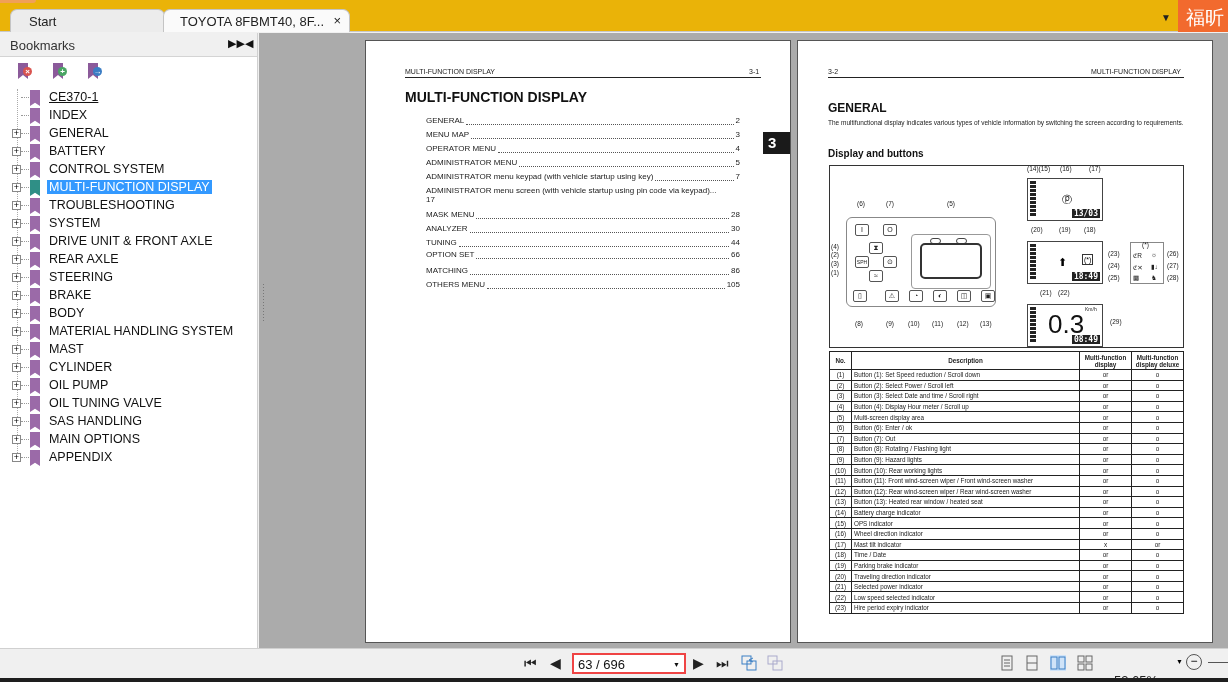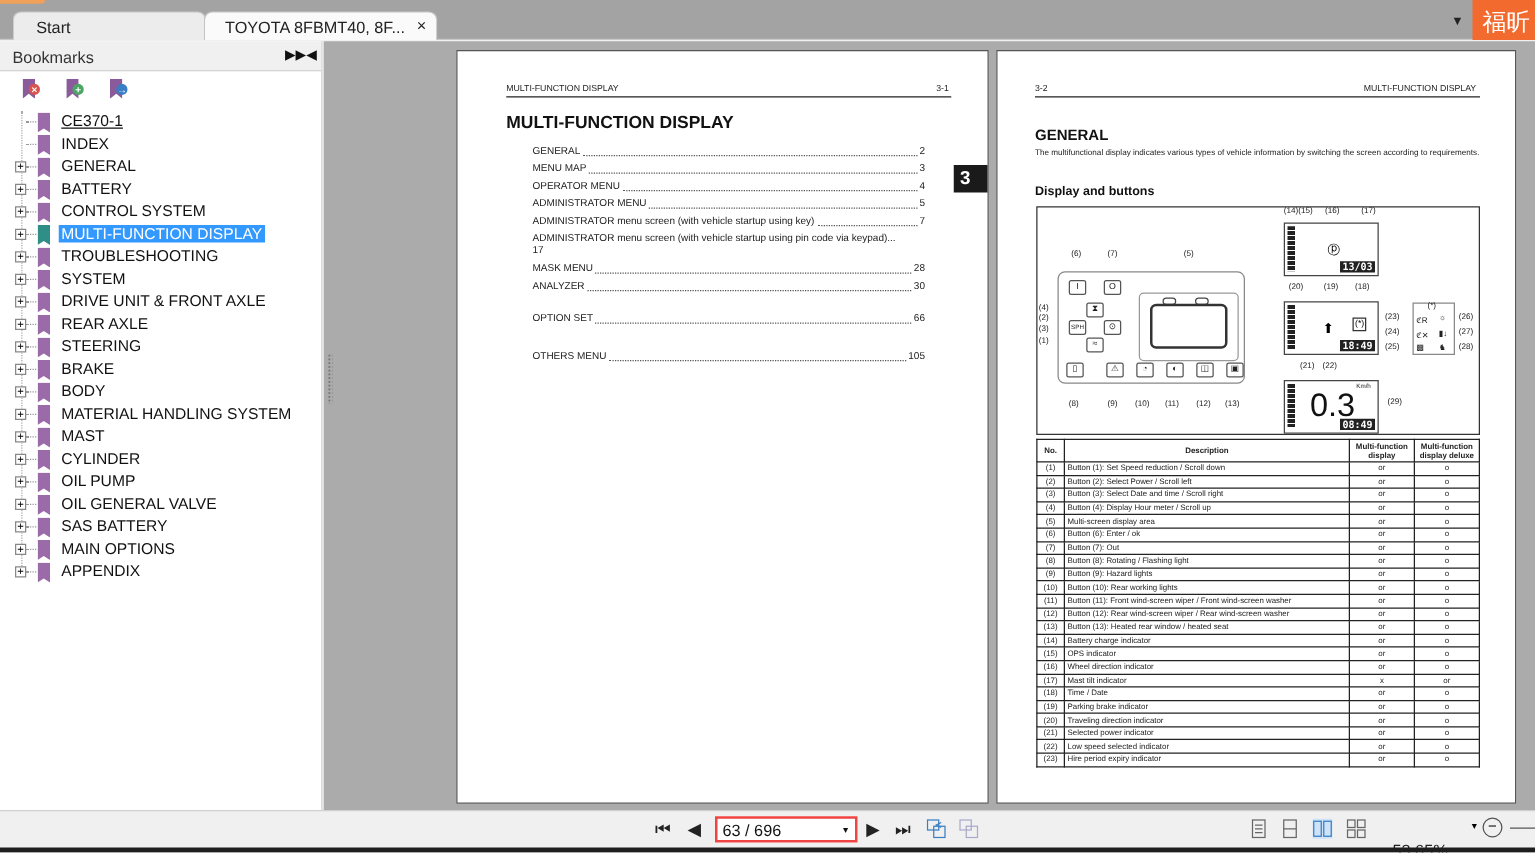--- a/index.html
+++ b/index.html
@@ -7,7 +7,7 @@
   #app { position: relative; width: 1228px; height: 682px; }
 
   
-  .tabbar { position: absolute; left: 0; top: 0; width: 1228px; height: 32px; background: #a3a3a3; border-bottom: 1px solid #c8c8c8; }
+  .tabbar { position: absolute; left: 0; top: 0; width: 1228px; height: 32px; background: #eab308; border-bottom: 1px solid #c8c8c8; }
   .tab { position: absolute; top: 9px; height: 23px; font-size: 13px; color: #222; padding: 4px 0 0 0; border: 1px solid #c4c4c4; border-bottom: none; border-radius: 7px 7px 0 0; }
   .tab.start { left: 10px; width: 155px; background: #ececec; padding-left: 18px; }
   .tab.doc { left: 163px; width: 187px; background: #fafafa; padding-left: 16px; }

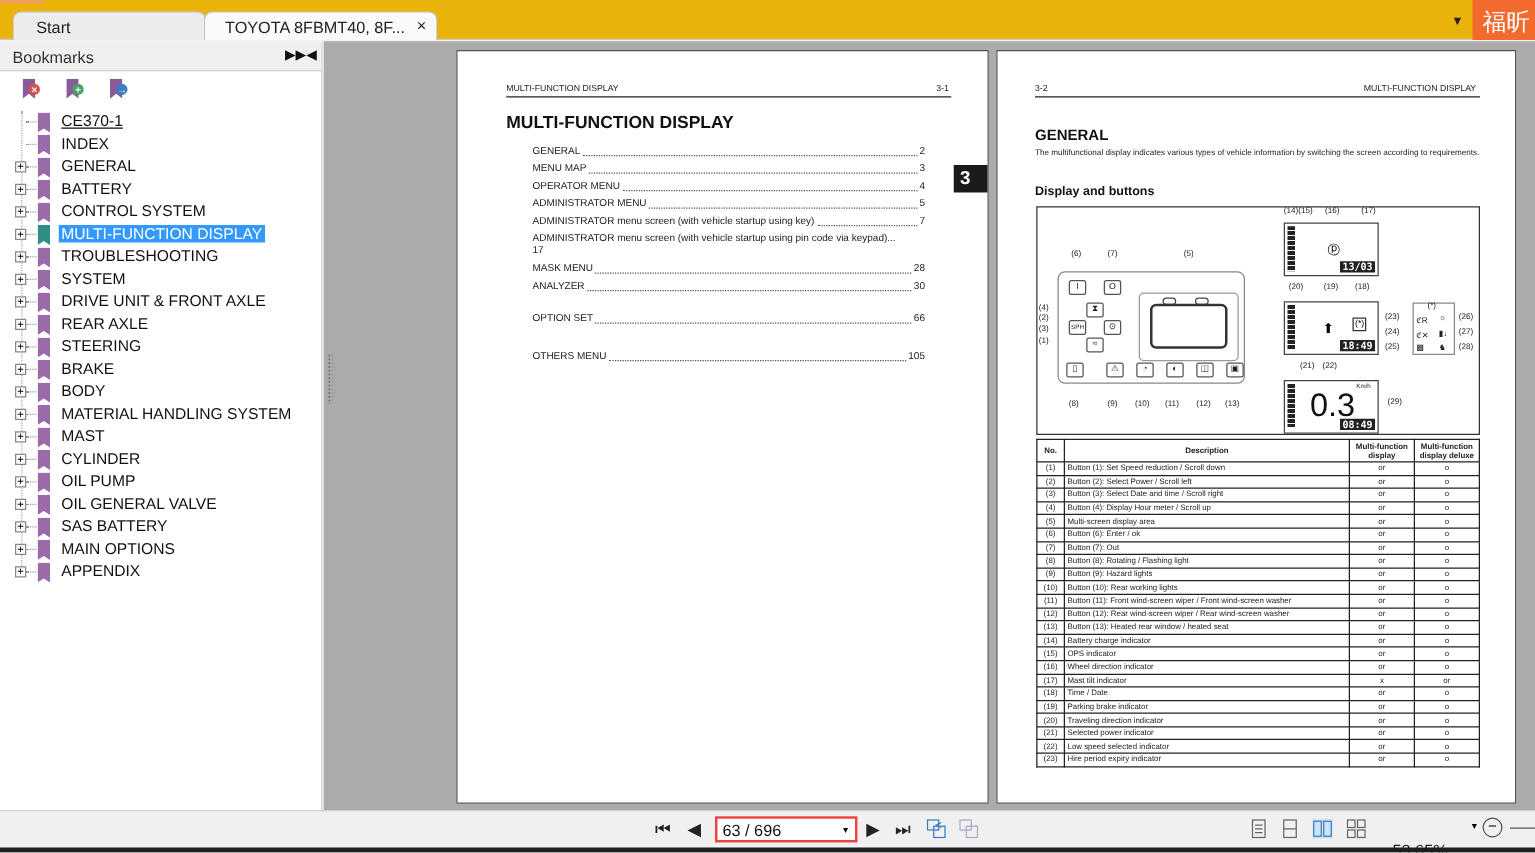--- a/index.html
+++ b/index.html
@@ -278,7 +278,7 @@
         <span class="n">5</span>
       </div>
     <div class="toc-row" style="top:131px;">
-        <span class="t">ADMINISTRATOR menu screen (with vehicle startup using key)</span>
+        <span class="t">ADMINISTRATOR menu keypad (with vehicle startup using key)</span>
         <span class="lead"></span>
         <span class="n">7</span>
       </div>

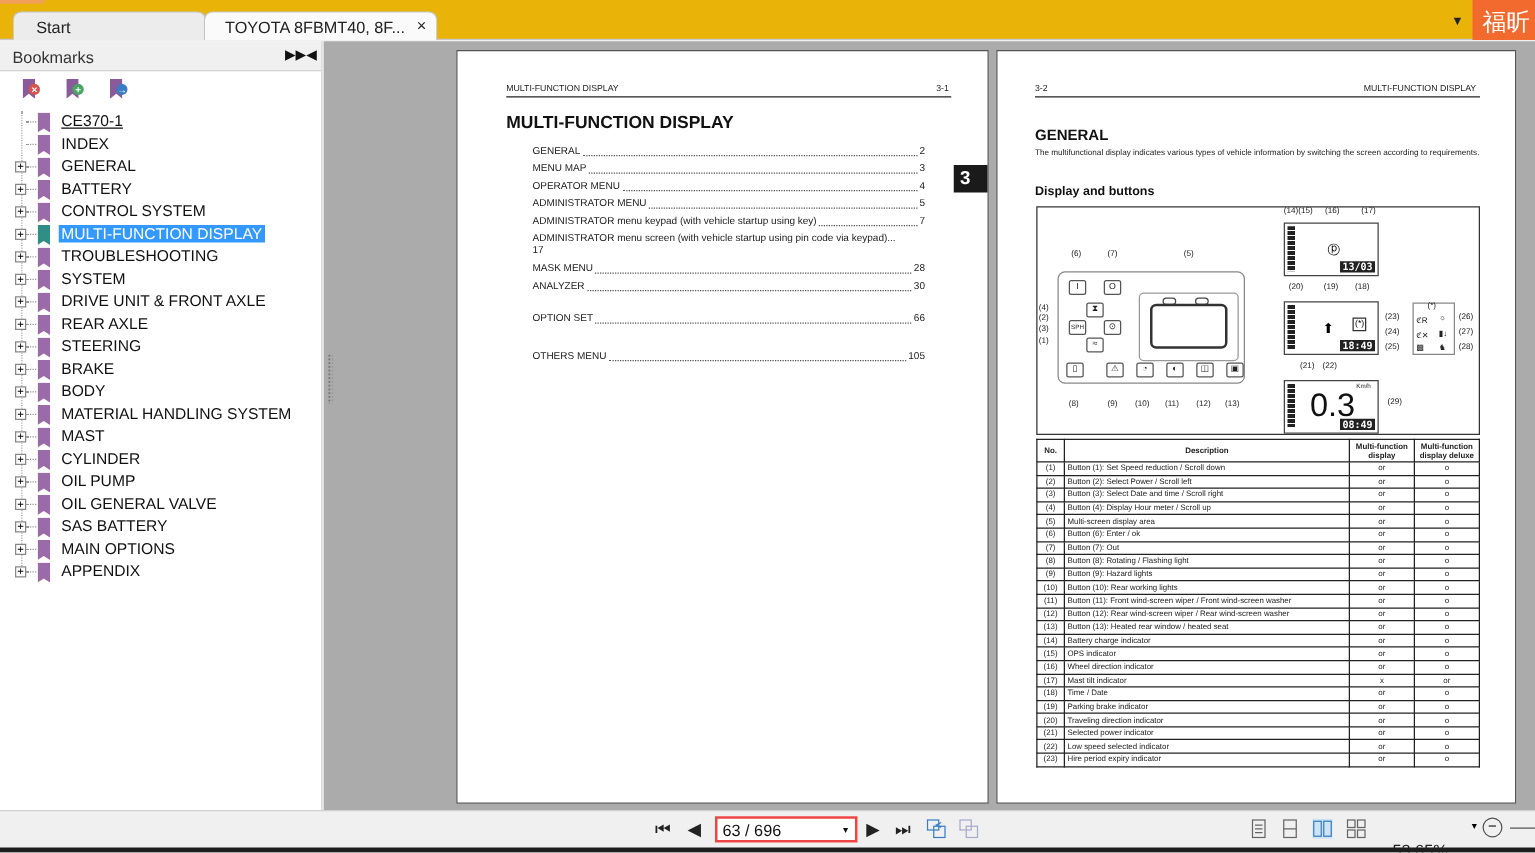--- a/index.html
+++ b/index.html
@@ -295,6 +295,11 @@
         <span class="t">ANALYZER</span>
         <span class="lead"></span>
         <span class="n">30</span>
+      </div>
+    <div class="toc-row" style="top:197px;">
+        <span class="t">TUNING</span>
+        <span class="lead"></span>
+        <span class="n">44</span>
       </div>
     <div class="toc-row" style="top:209px;">
         <span class="t">OPTION SET</span>

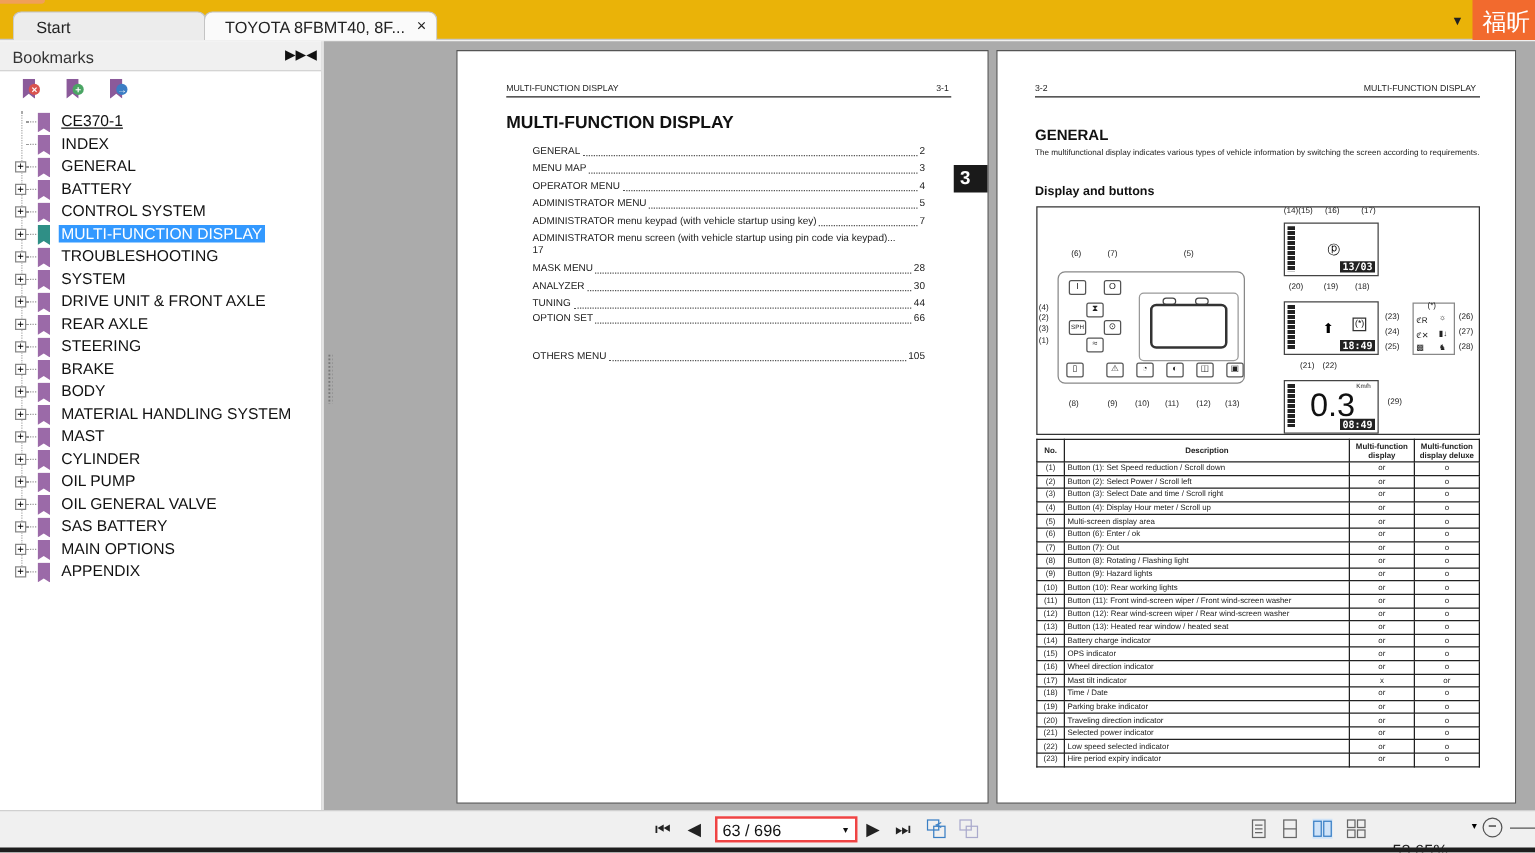--- a/index.html
+++ b/index.html
@@ -305,6 +305,11 @@
         <span class="t">OPTION SET</span>
         <span class="lead"></span>
         <span class="n">66</span>
+      </div>
+    <div class="toc-row" style="top:225px;">
+        <span class="t">MATCHING</span>
+        <span class="lead"></span>
+        <span class="n">86</span>
       </div>
     <div class="toc-row" style="top:239px;">
         <span class="t">OTHERS MENU</span>

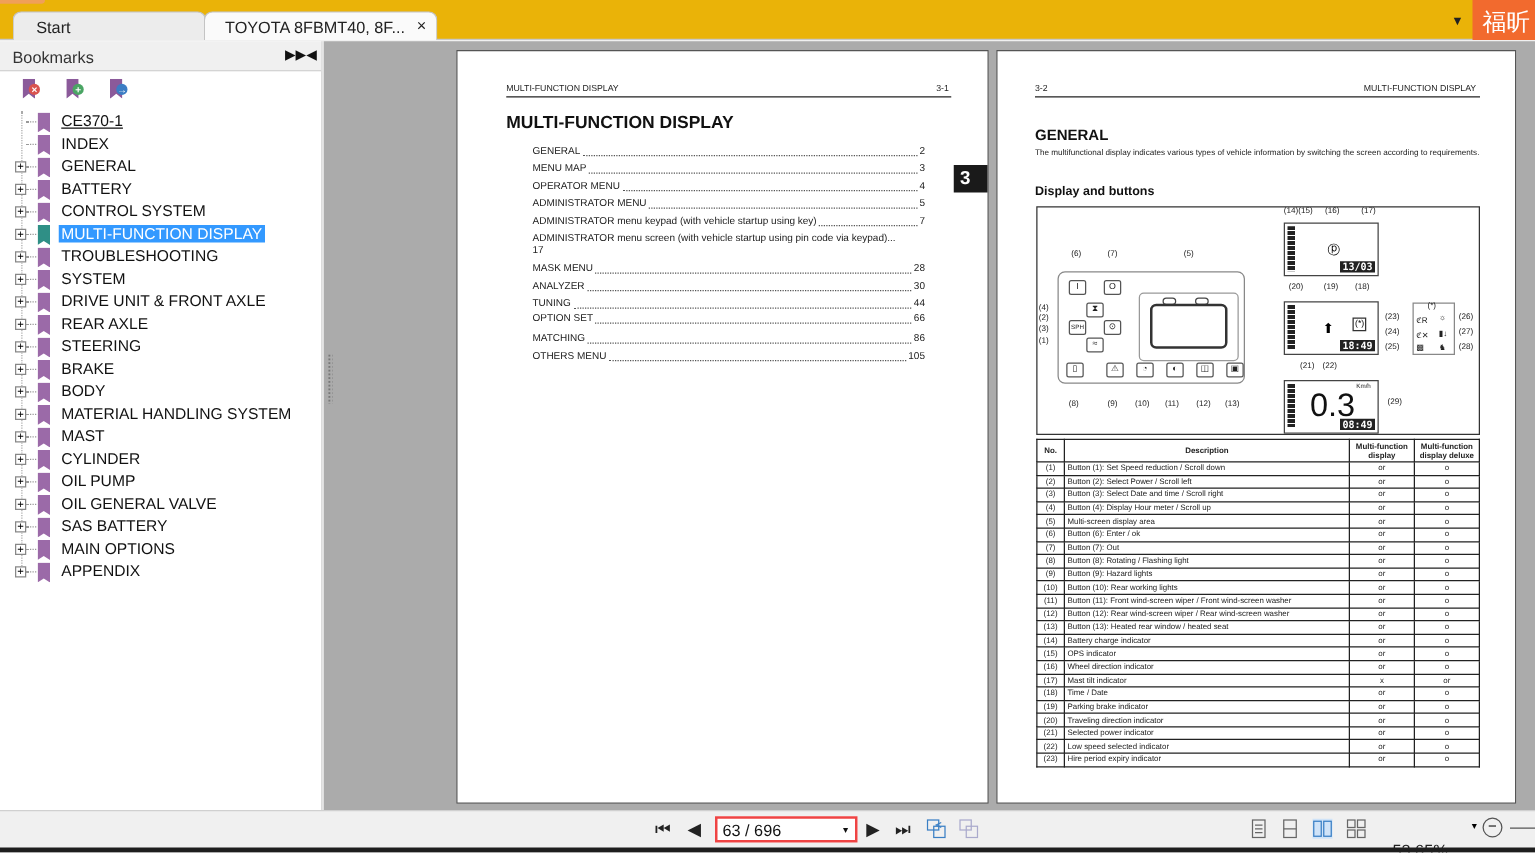--- a/index.html
+++ b/index.html
@@ -225,7 +225,7 @@
           <span class="expander">+</span>
           <span class="dots"></span>
           <span class="bm"></span>
-          <span class="label">OIL GENERAL VALVE</span>
+          <span class="label">OIL TUNING VALVE</span>
         </div>
       <div class="tree-row">
           <span class="expander">+</span>

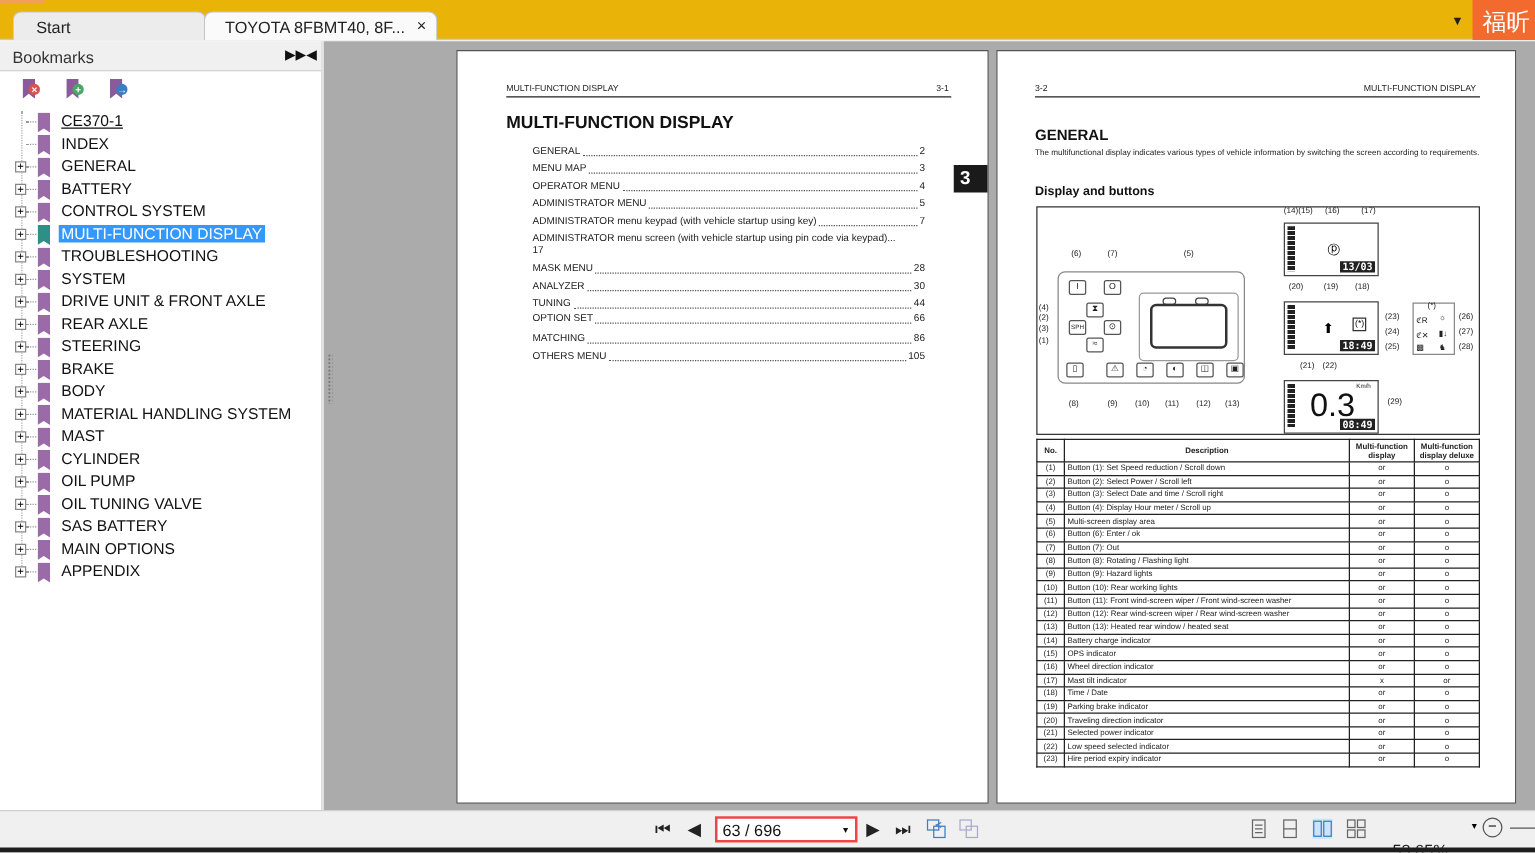--- a/index.html
+++ b/index.html
@@ -231,7 +231,7 @@
           <span class="expander">+</span>
           <span class="dots"></span>
           <span class="bm"></span>
-          <span class="label">SAS BATTERY</span>
+          <span class="label">SAS HANDLING</span>
         </div>
       <div class="tree-row">
           <span class="expander">+</span>

